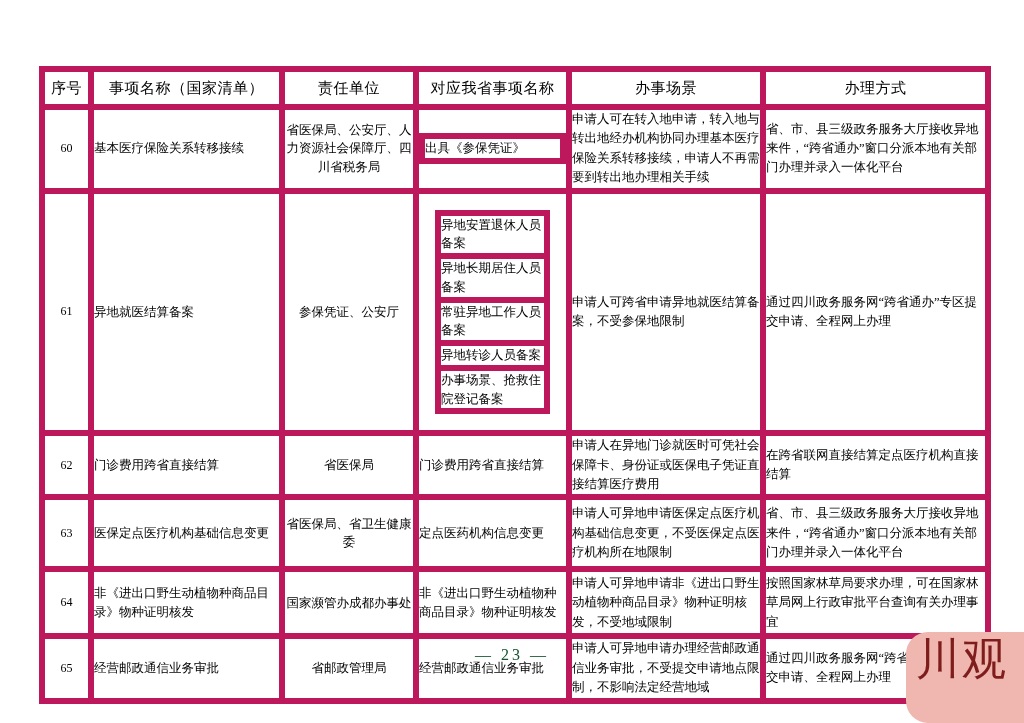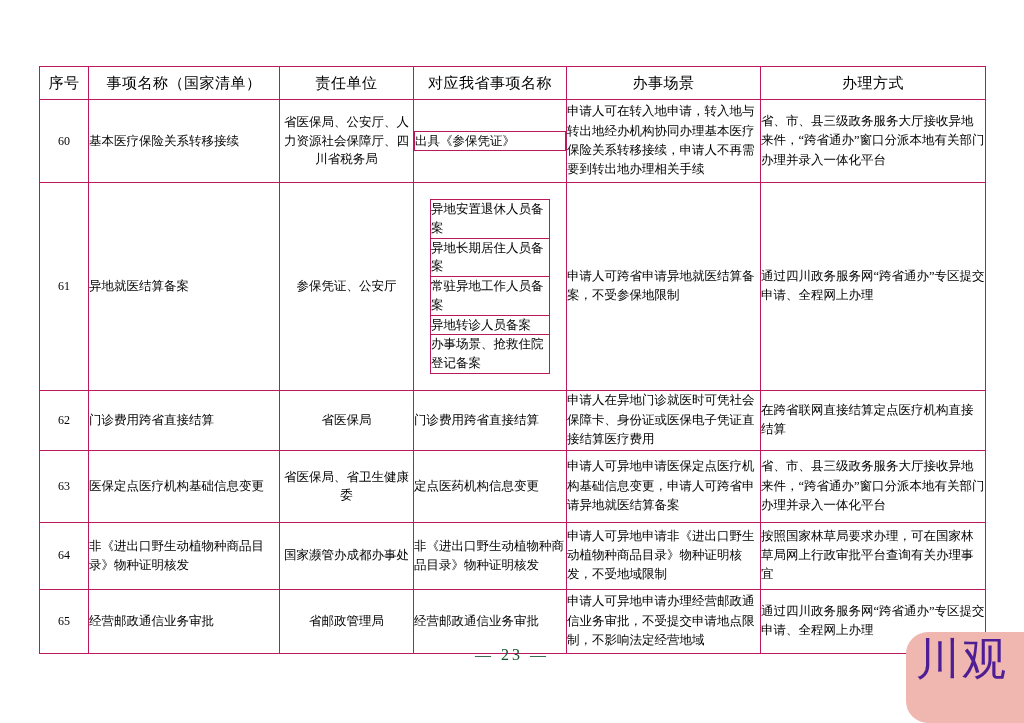--- a/index.html
+++ b/index.html
@@ -33,7 +33,7 @@
     table-layout: fixed;
   }
   #doc-table td, #doc-table th {
-    border: 1px solid #be185d;
+    border: 6px solid #be185d;
     padding: 0;
     vertical-align: middle;
     font-weight: normal;

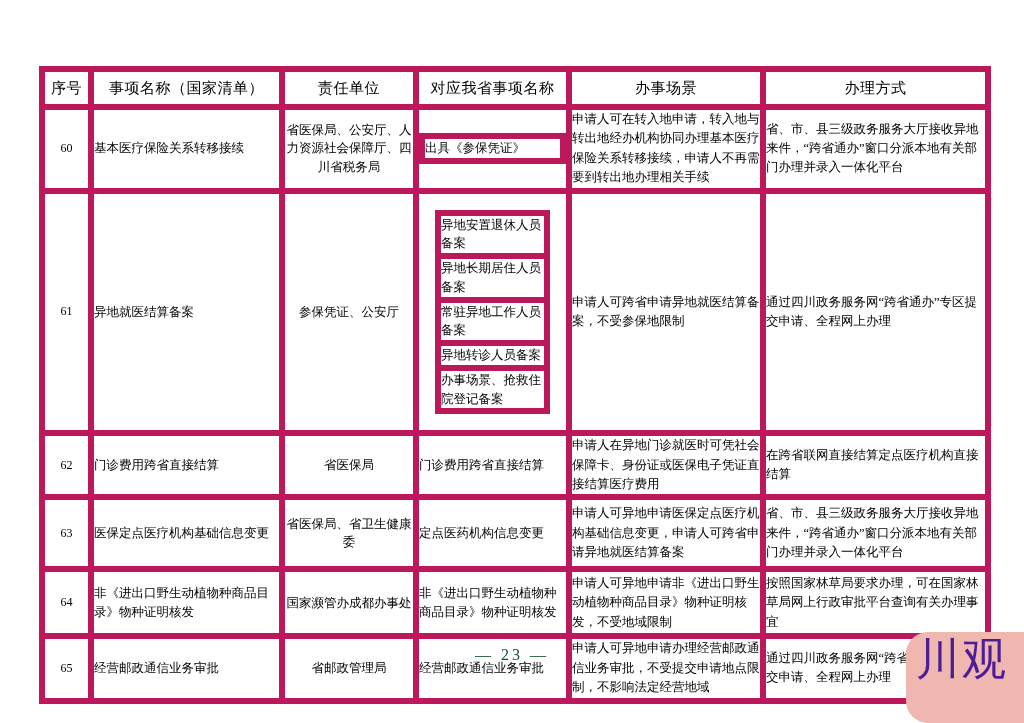--- a/index.html
+++ b/index.html
@@ -222,7 +222,7 @@
         <td class="c-name">医保定点医疗机构基础信息变更</td>
         <td class="c-unit">省医保局、省卫生健康委</td>
         <td class="c-prov">定点医药机构信息变更</td>
-        <td class="c-scene">申请人可异地申请医保定点医疗机构基础信息变更，申请人可跨省申请异地就医结算备案</td>
+        <td class="c-scene">申请人可异地申请医保定点医疗机构基础信息变更，不受医保定点医疗机构所在地限制</td>
         <td class="c-method">省、市、县三级政务服务大厅接收异地来件，“跨省通办”窗口分派本地有关部门办理并录入一体化平台</td>
       </tr>
 

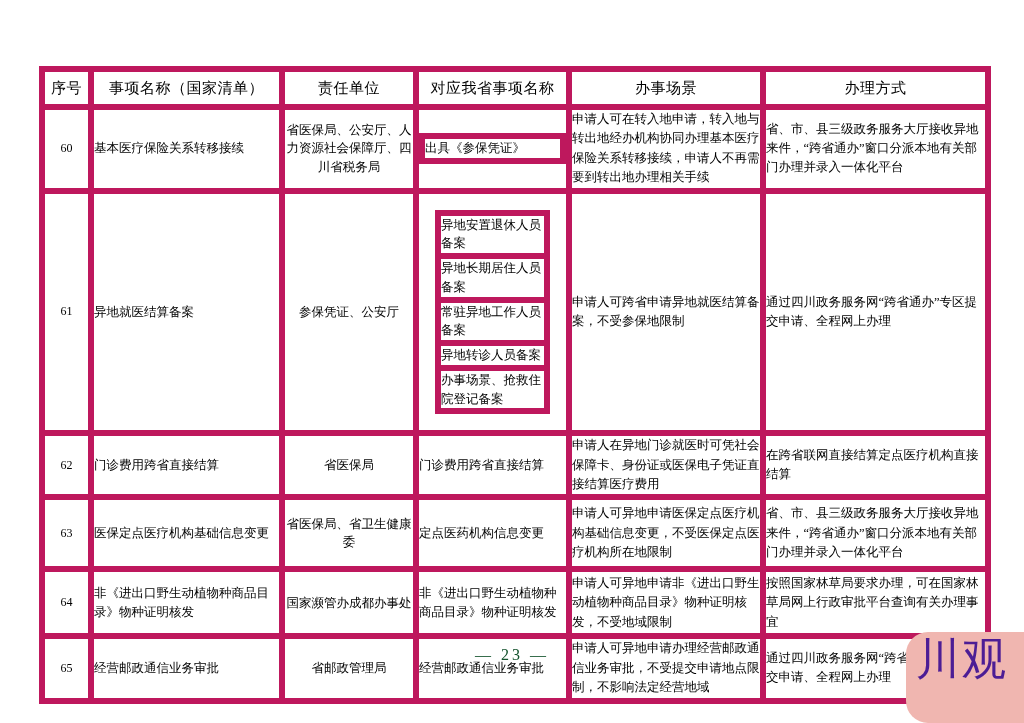--- a/index.html
+++ b/index.html
@@ -250,7 +250,7 @@
   <div id="page-number">— 23 —</div>
 
   <div id="watermark" style="background: rgb(240, 182, 176);">
-    <div class="wm-text" style="color: #4c1d95;">川观</div>
+    <div class="wm-text" style="color: #7f1d1d;">川观</div>
   </div>
 
 </div>

